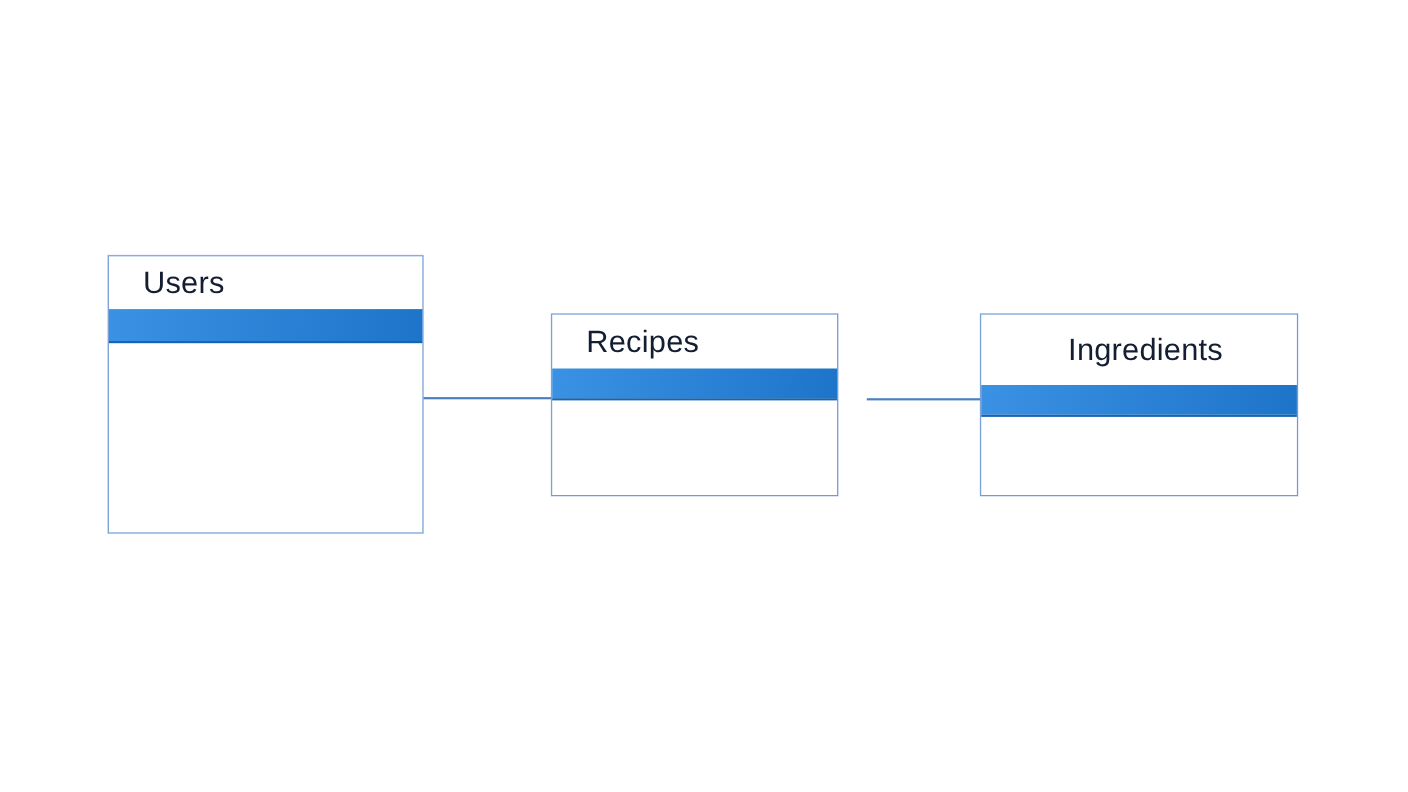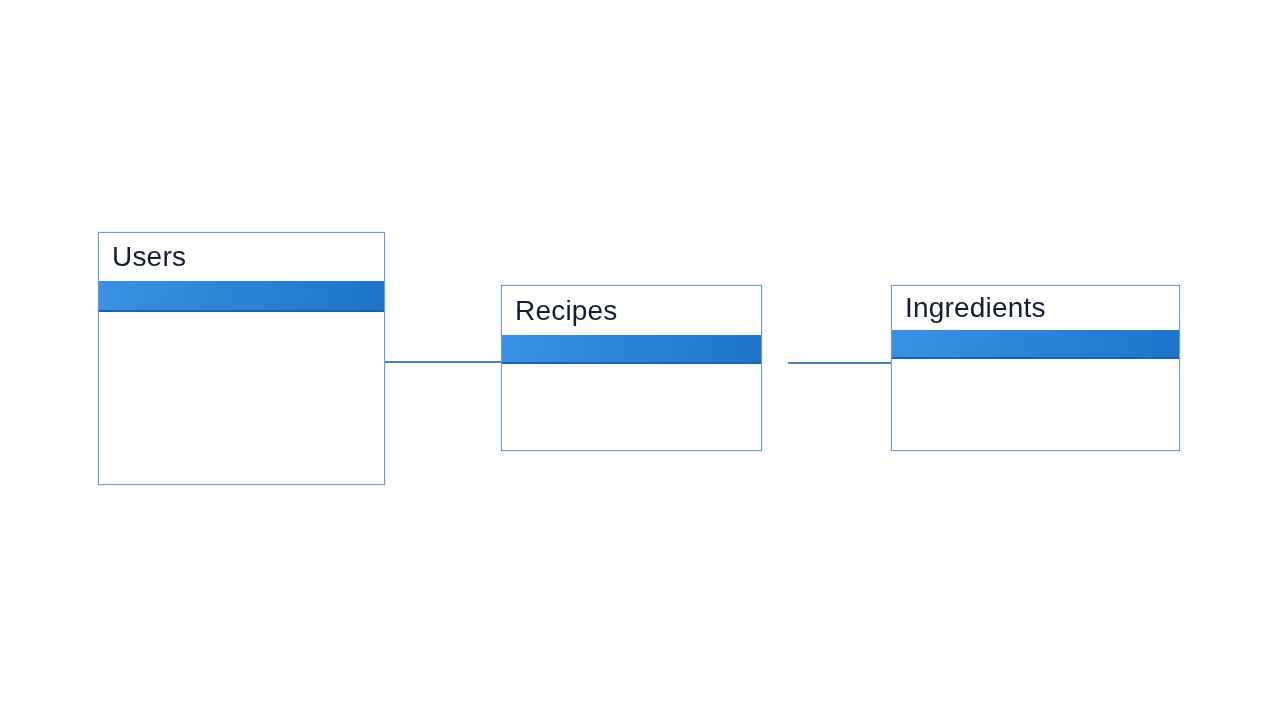--- a/index.html
+++ b/index.html
@@ -25,7 +25,7 @@
   .entity-title {
     display: flex;
     align-items: center;
-    padding: 0 13px;
+    padding: 0 31px;
     color: var(--title, #141e33);
     font-size: 28px;
     line-height: 1;

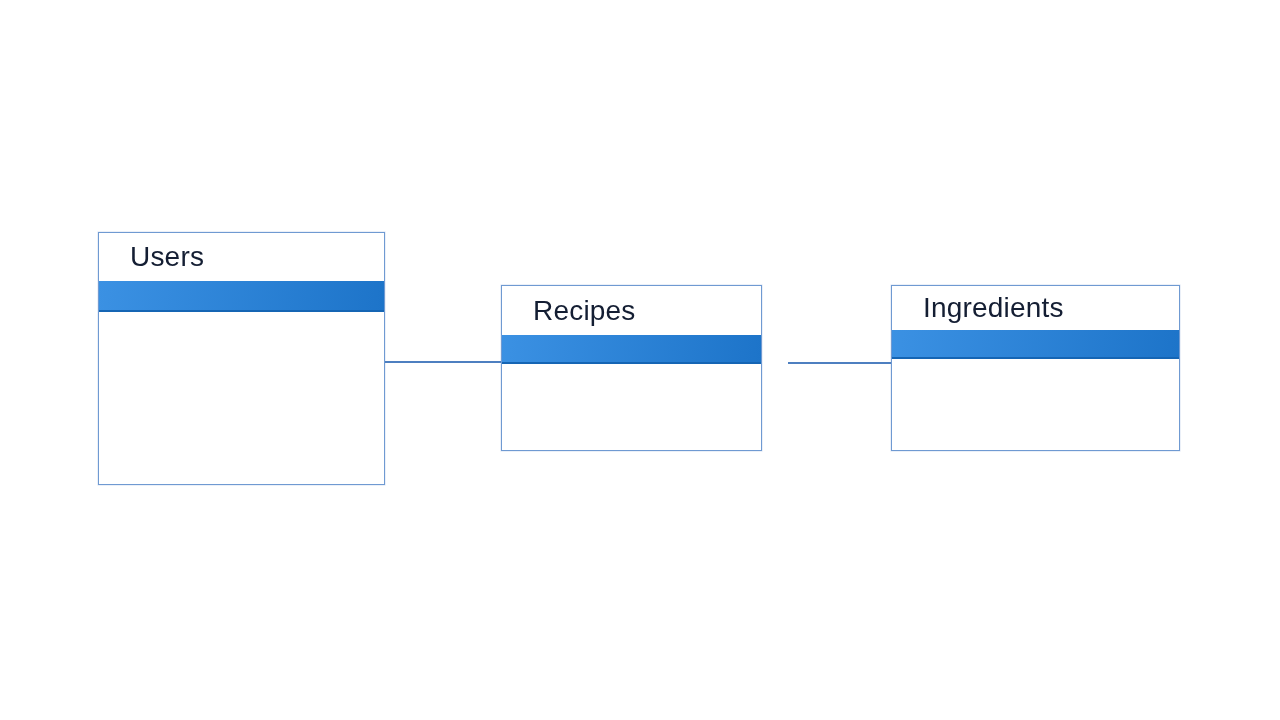--- a/index.html
+++ b/index.html
@@ -53,7 +53,7 @@
   #entity-recipes .entity-bar   { height: 29px; }
 
   #entity-ingredients  { left: 891px; top: 285px; width: 289px; height: 166px; }
-  #entity-ingredients .entity-title { height: 44px; }
+  #entity-ingredients .entity-title { height: 64px; margin-left: 48px; }
   #entity-ingredients .entity-bar   { height: 29px; }
 
   .connector {

